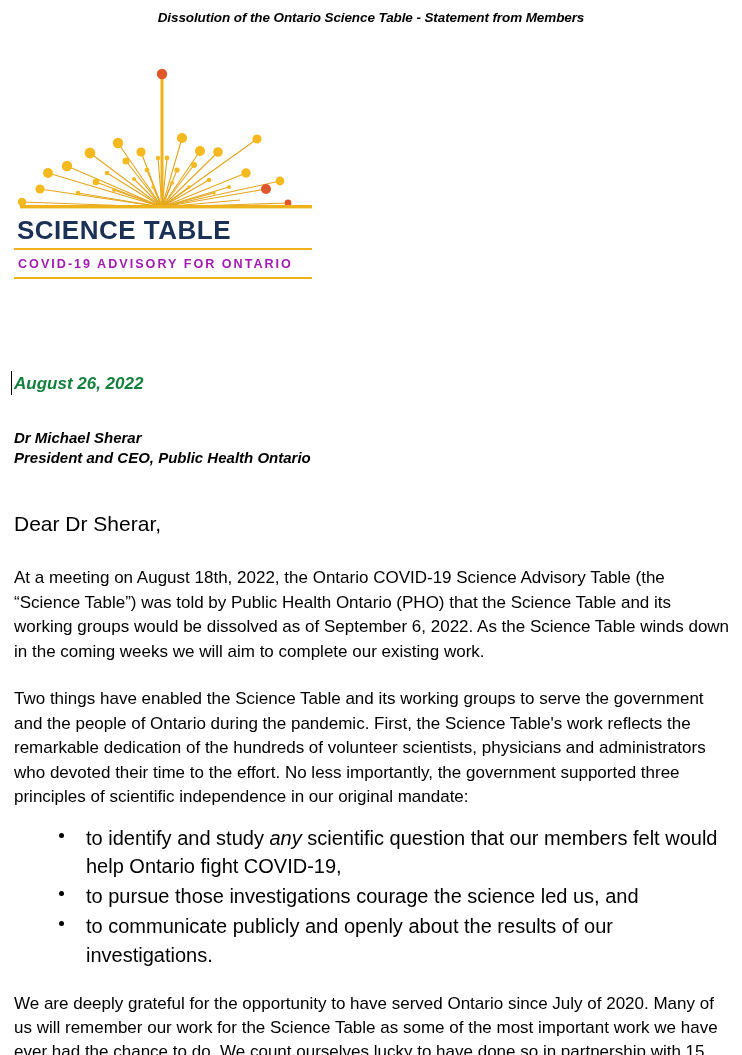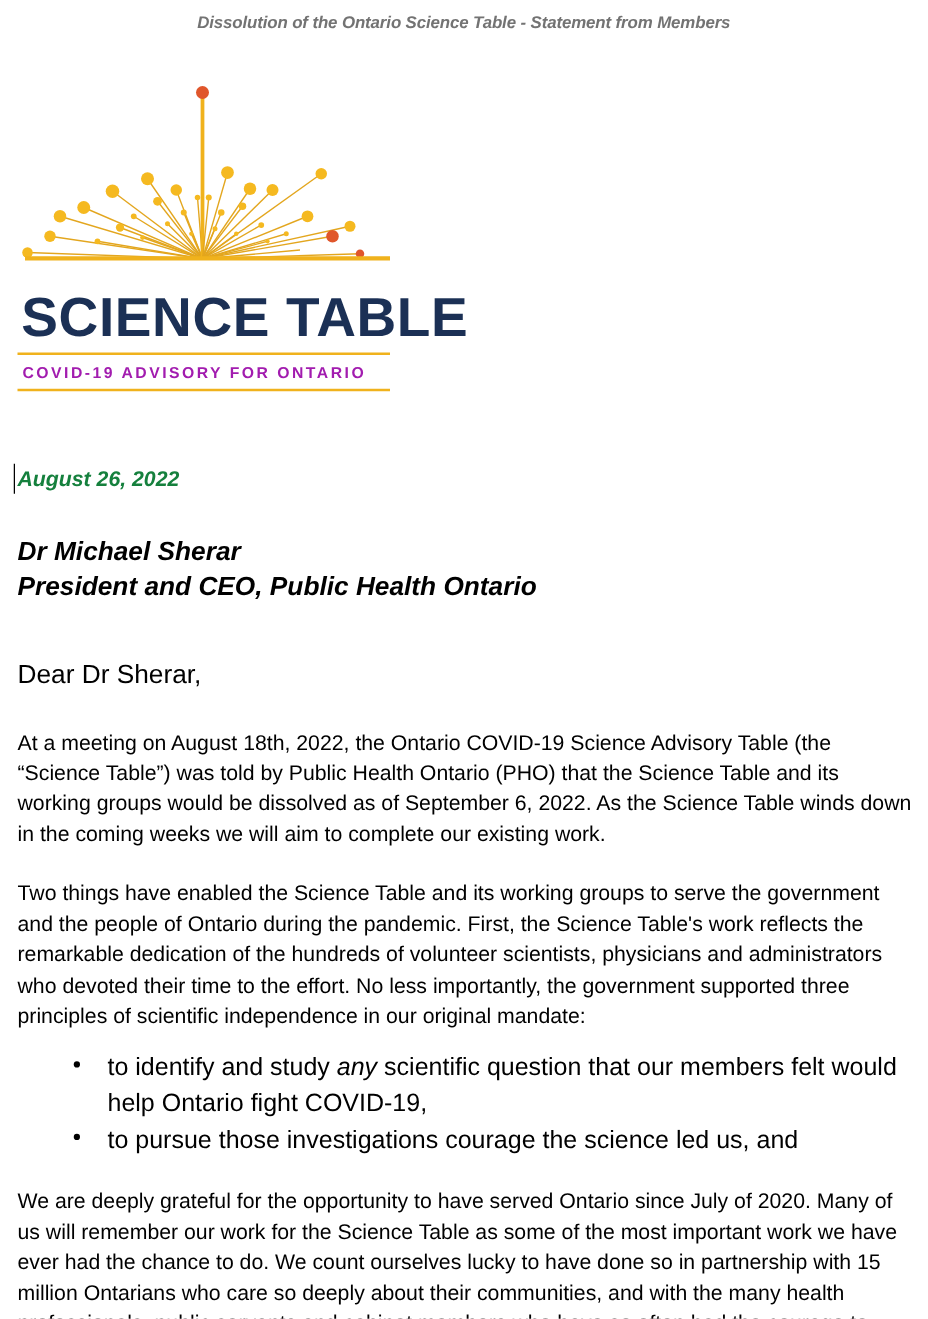--- a/index.html
+++ b/index.html
@@ -33,7 +33,7 @@
     font-style: italic;
     font-size: 13.5px;
     letter-spacing: -0.1px;
-    color: #737373;
+    color: #000000;
     white-space: nowrap;
   }
 

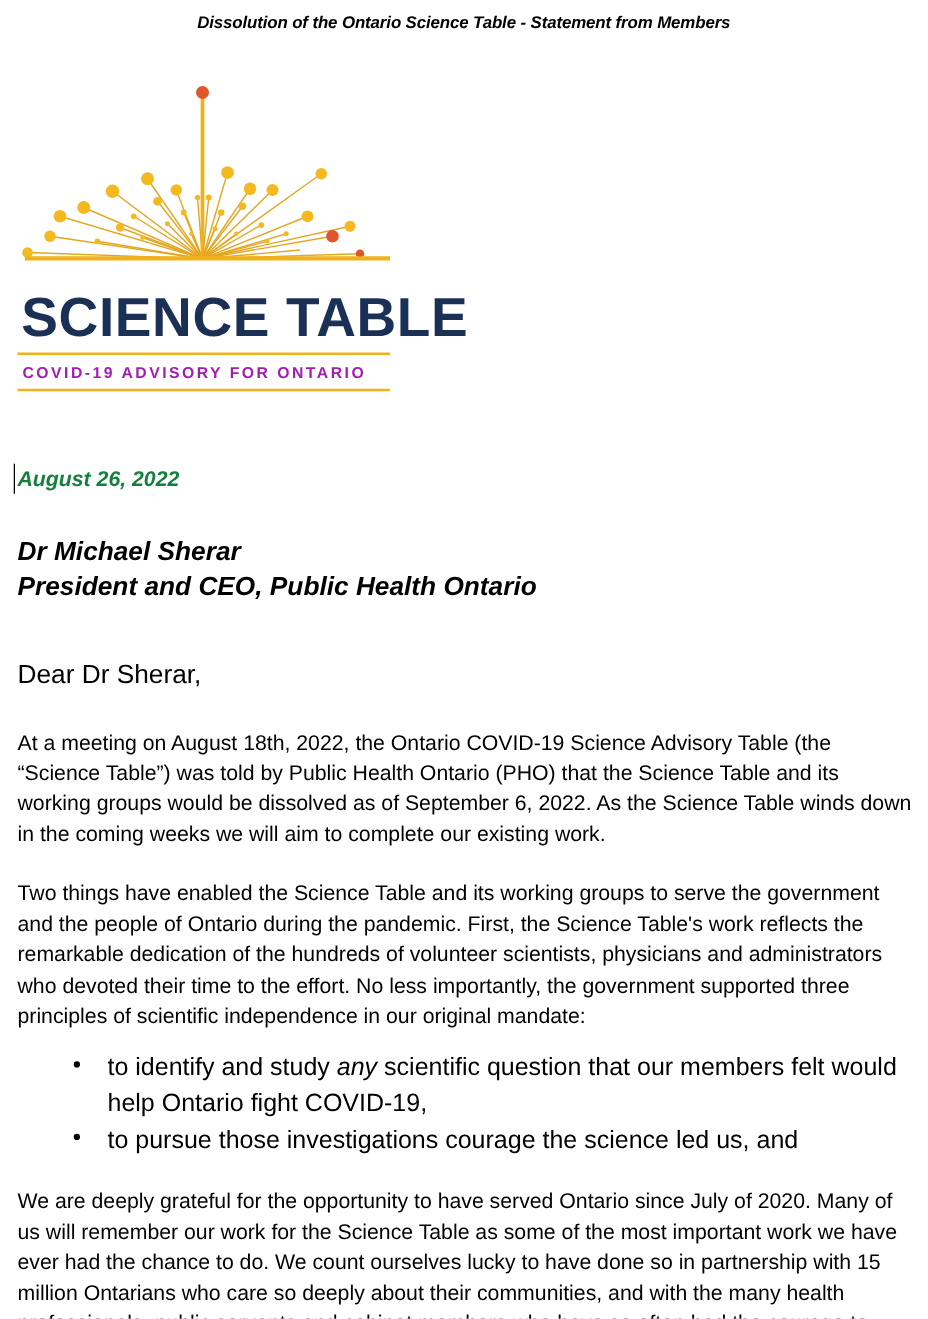--- a/index.html
+++ b/index.html
@@ -57,11 +57,11 @@
   .logo-wordmark {
     font-family: "Liberation Sans", sans-serif;
     font-weight: bold;
-    font-size: 44px;
+    font-size: 26px;
     line-height: 1.02;
     letter-spacing: 0.5px;
     color: #1B3055;
-    padding: 23px 0 4px 3px;
+    padding: 7px 0 4px 3px;
     white-space: nowrap;
   }
   .logo-hairline {

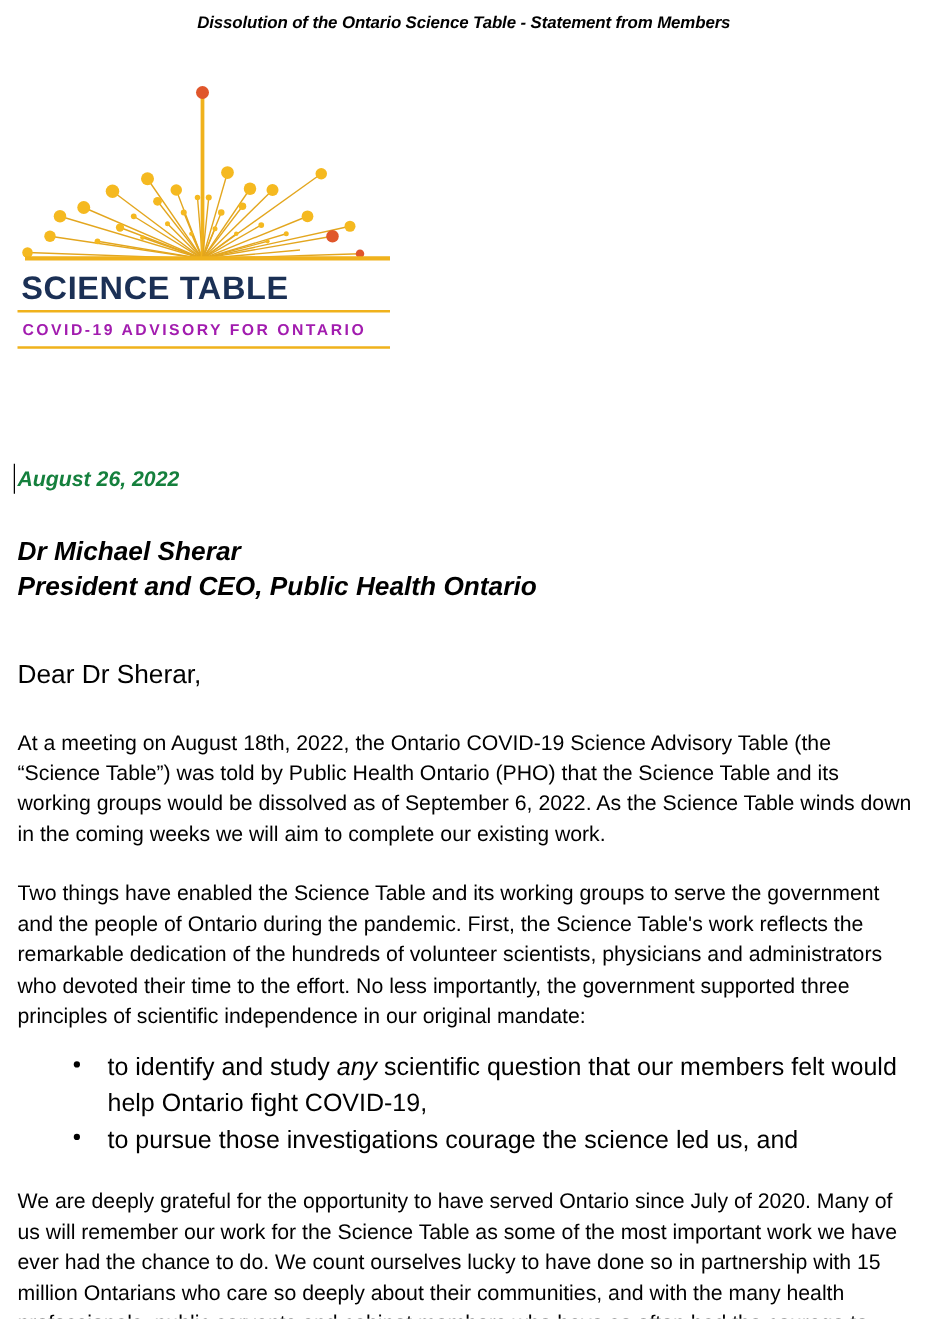--- a/index.html
+++ b/index.html
@@ -114,7 +114,7 @@
     font-family: "Liberation Sans", sans-serif;
     font-weight: bold;
     font-style: italic;
-    font-size: 21px;
+    font-size: 15px;
     line-height: 1.35;
     margin: 0 0 40px 0;
   }

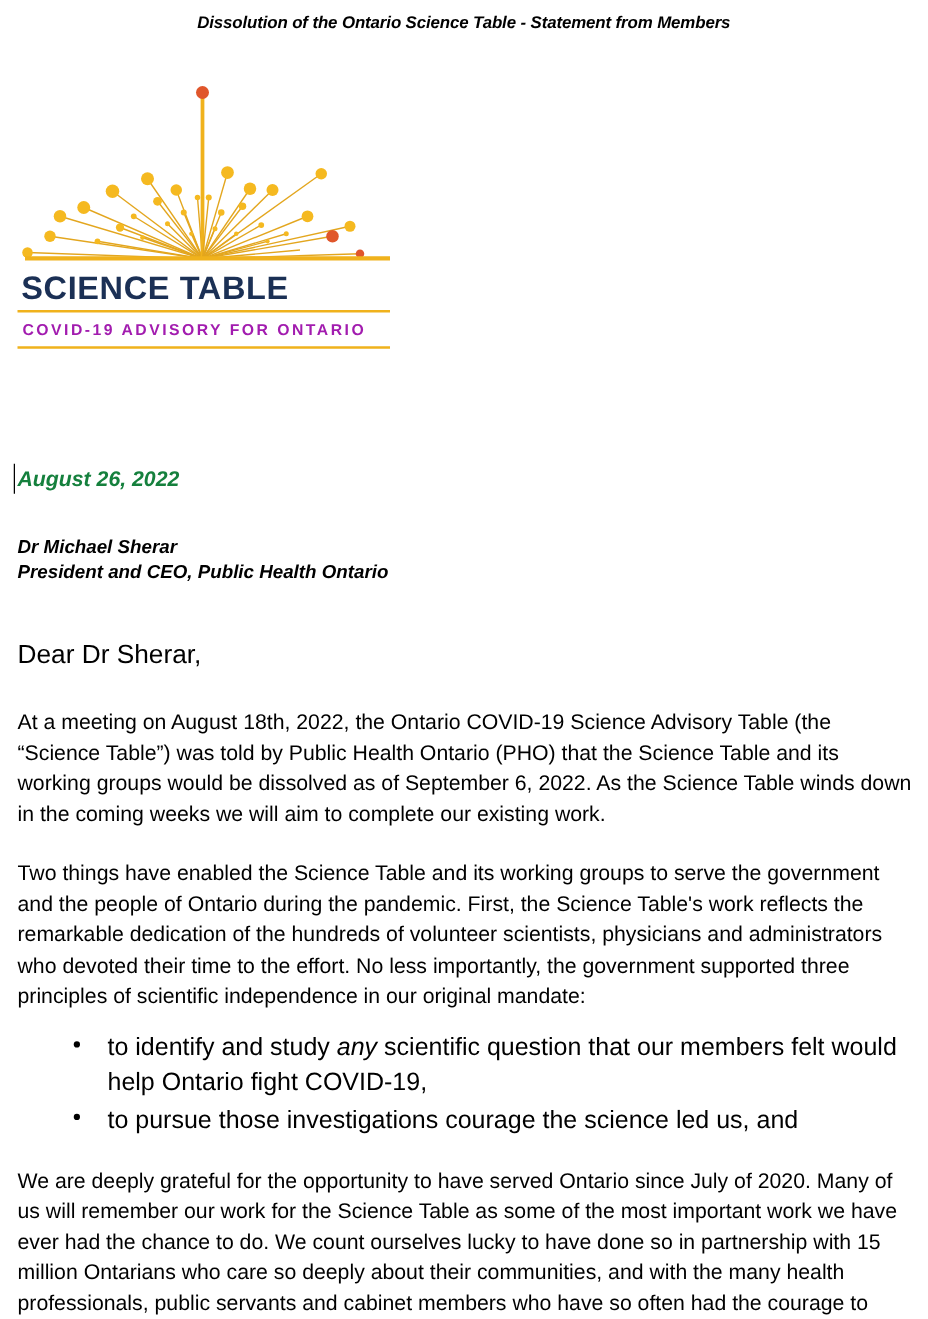--- a/index.html
+++ b/index.html
@@ -276,6 +276,9 @@
     <li>
       <span class="bullet-dot"></span><span>to pursue those investigations courage the science led us, and</span>
     </li>
+    <li>
+      <span class="bullet-dot"></span><span>to communicate publicly and openly about the results of our investigations.</span>
+    </li>
   </ul>
 
   <p class="para">We are deeply grateful for the opportunity to have served Ontario since July of 2020. Many of us will remember our work for the Science Table as some of the most important work we have ever had the chance to do. We count ourselves lucky to have done so in partnership with 15 million Ontarians who care so deeply about their communities, and with the many health professionals, public servants and cabinet members who have so often had the courage to make difficult choices.</p>

